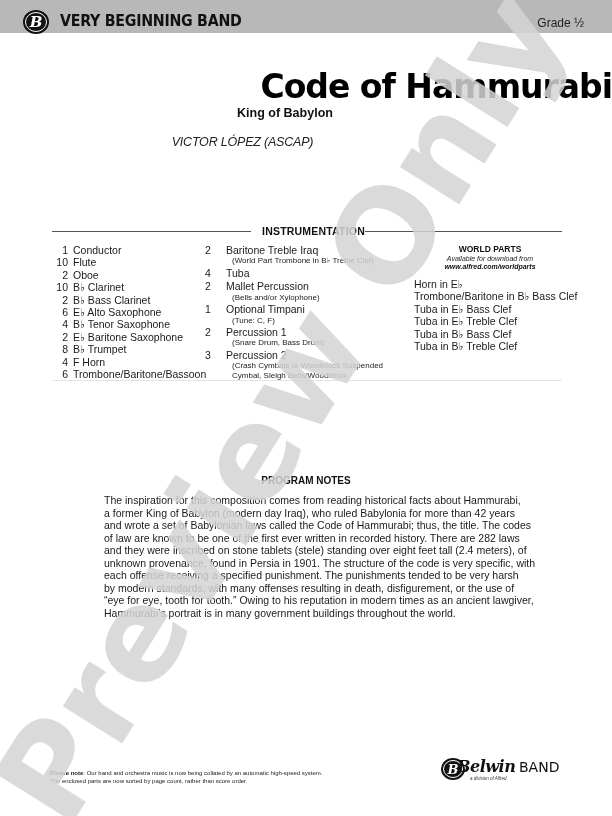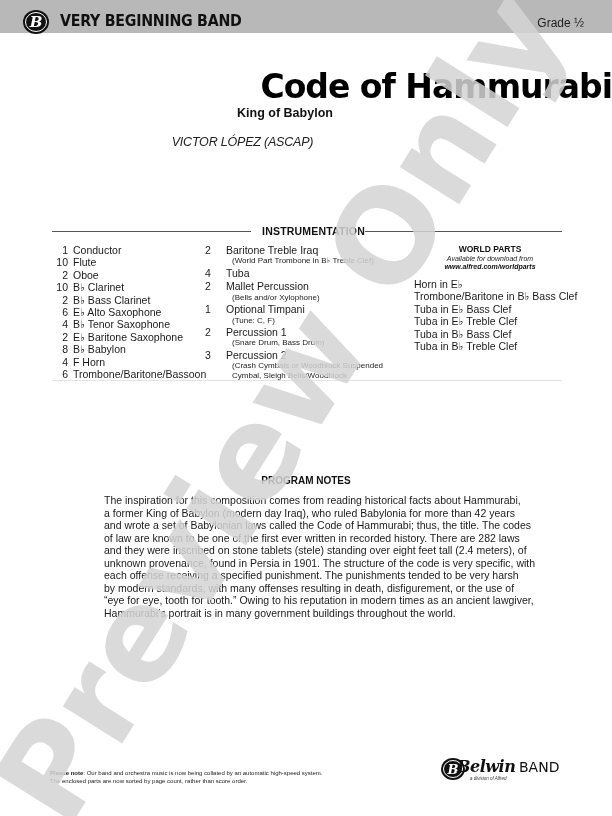--- a/index.html
+++ b/index.html
@@ -112,7 +112,7 @@
     </div>
   <div class="inst-row">
       <span class="inst-num">8</span>
-      <span class="inst-name">B♭ Babylon</span>
+      <span class="inst-name">B♭ Trumpet</span>
     </div>
   <div class="inst-row">
       <span class="inst-num">4</span>

